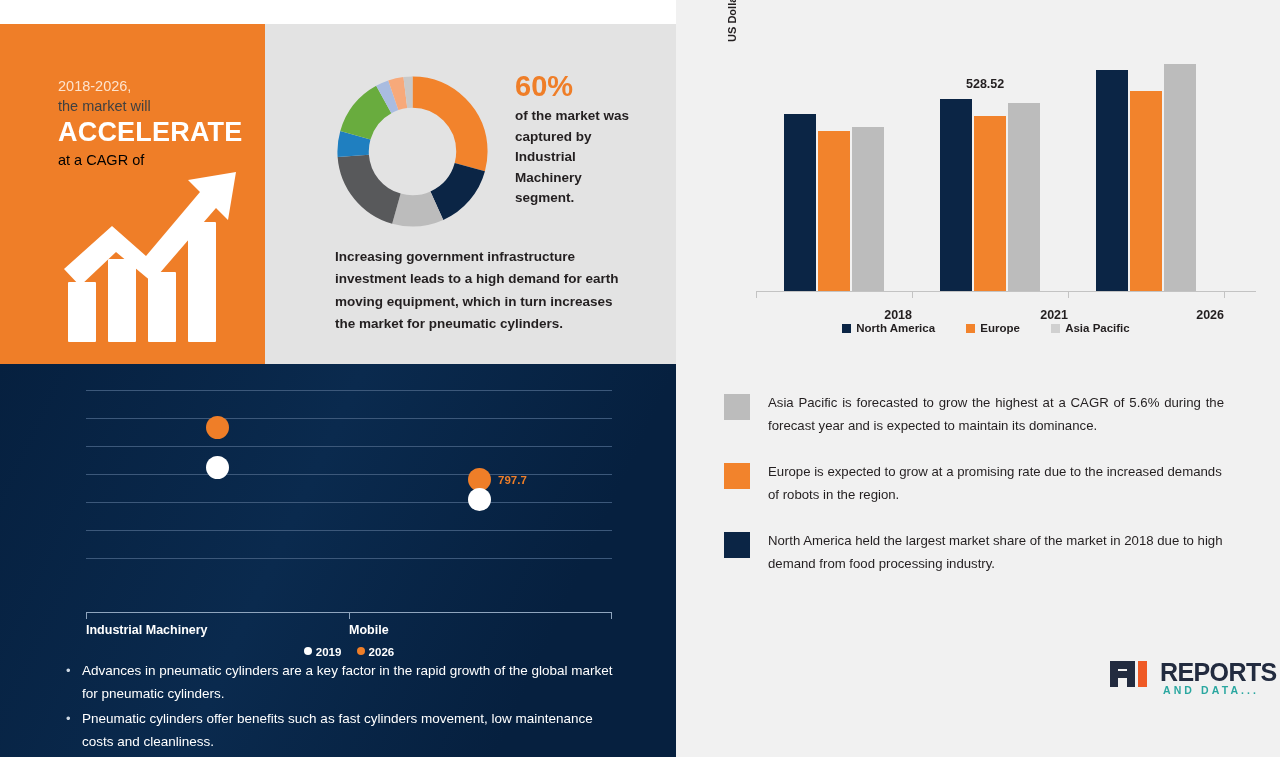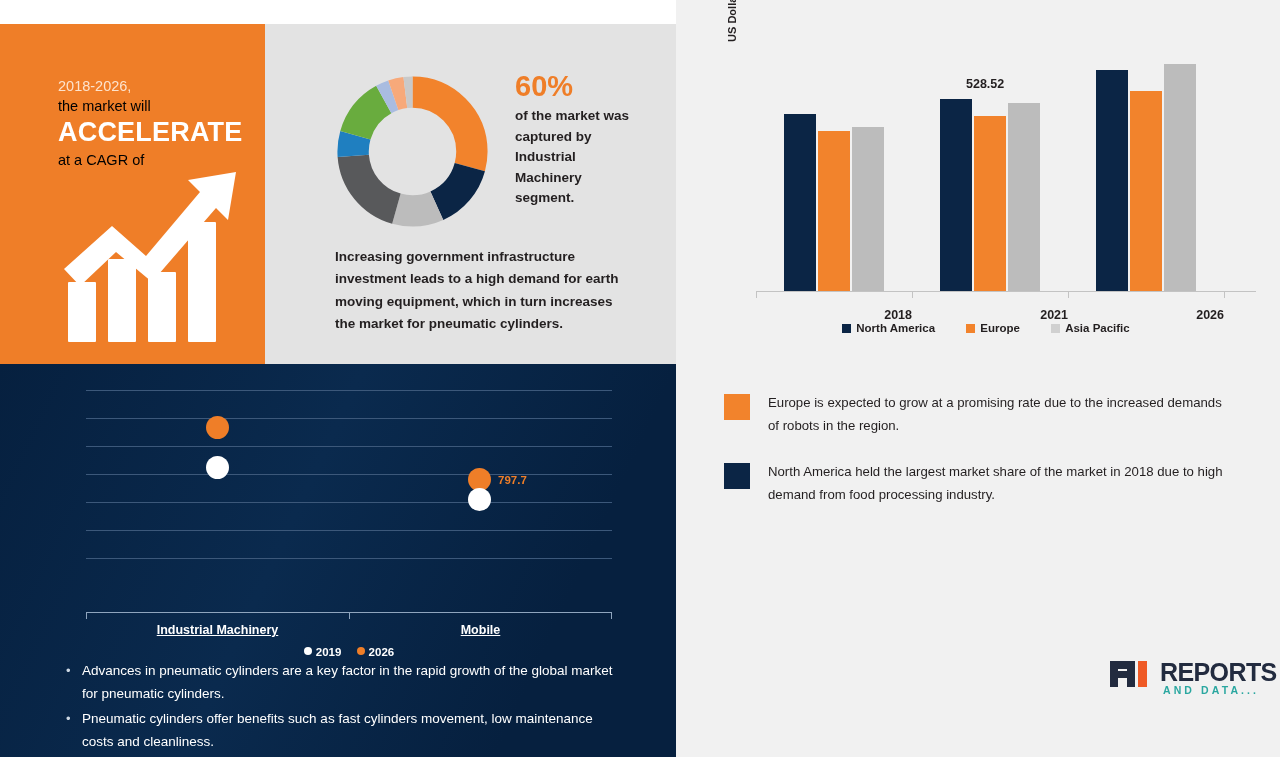--- a/index.html
+++ b/index.html
@@ -20,7 +20,7 @@
   }
   .op-text{position:absolute;left:58px;top:52px;color:#ffffff;}
   .op-l1{font-size:14.5px;line-height:20px;color:#fde3cd;}
-  .op-l2{font-size:14.5px;line-height:20px;color:#000000;}
+  .op-l2{font-size:14.5px;line-height:20px;color:#404040;}
   .op-accel{font-size:27px;font-weight:bold;letter-spacing:.2px;line-height:33px;color:#ffffff;}
   .op-l3{font-size:14.5px;line-height:22px;color:#000000;}
   .op-cagr{font-size:25px;font-weight:bold;line-height:28px;color:#ffffff;}

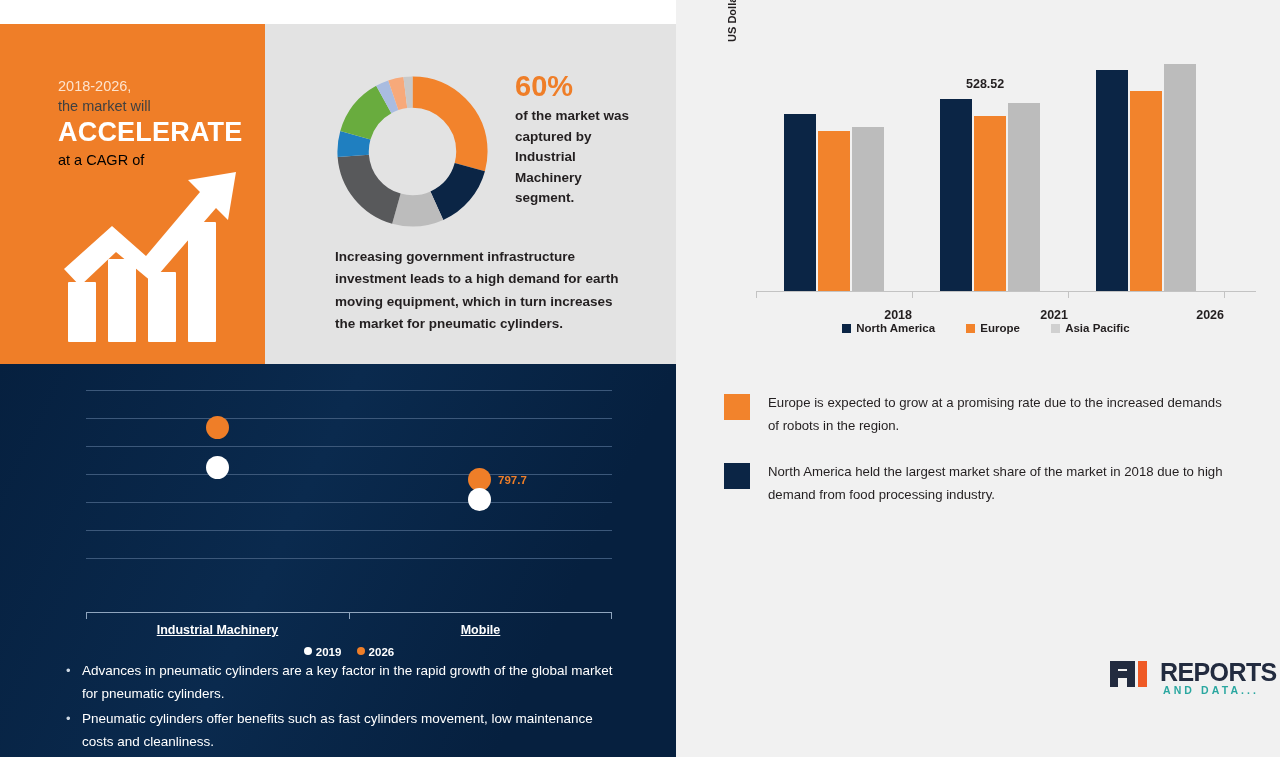--- a/index.html
+++ b/index.html
@@ -249,6 +249,10 @@
 
     <div class="right-bullets">
       <div class="rb-row">
+        <div class="rb-sq" style="background:#bcbcbc;"></div>
+        <div class="rb-txt just">Asia Pacific is forecasted to grow the highest at a CAGR of 5.6% during the forecast year and is expected to maintain its dominance.</div>
+      </div>
+      <div class="rb-row">
         <div class="rb-sq" style="background:#f2832c;"></div>
         <div class="rb-txt">Europe is expected to grow at a promising rate due to the increased demands of robots in the region.</div>
       </div>

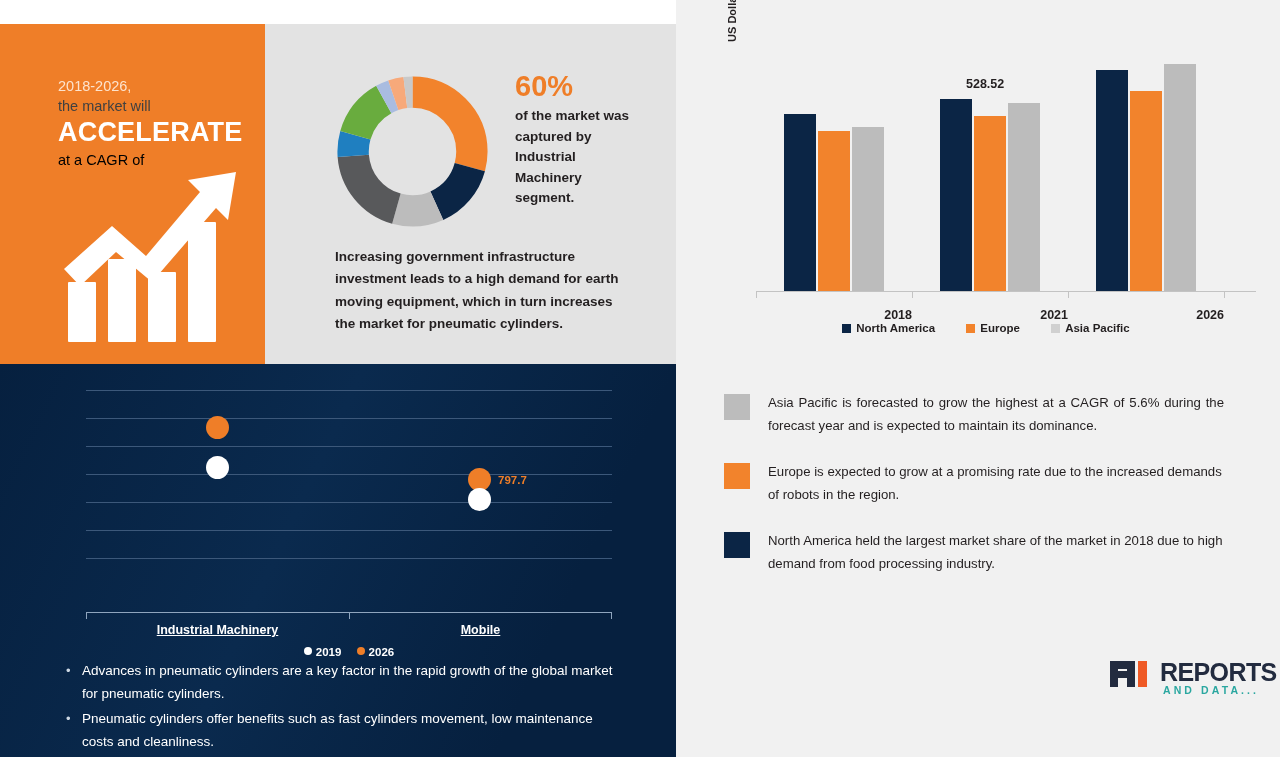--- a/index.html
+++ b/index.html
@@ -54,7 +54,7 @@
   .dot.white{background:#ffffff;width:23px;height:23px;}
   .dot.orange{background:#ef7e28;width:23px;height:23px;}
   .dp-value{position:absolute;font-size:11.5px;font-weight:bold;color:#ef7e28;text-align:right;}
-  .dp-catlabel{position:absolute;font-size:12.5px;font-weight:bold;color:#ffffff;text-align:center;text-decoration:underline;}
+  .dp-catlabel{position:absolute;font-size:12.5px;font-weight:bold;color:#ffffff;}
   .dp-legend{position:absolute;top:258px;left:0;width:526px;text-align:center;font-size:11.5px;font-weight:bold;color:#ffffff;}
   .dp-legend .sw{display:inline-block;width:8px;height:8px;border-radius:50%;vertical-align:1px;margin-right:4px;}
   .dp-legend .item{margin:0 6px;}

